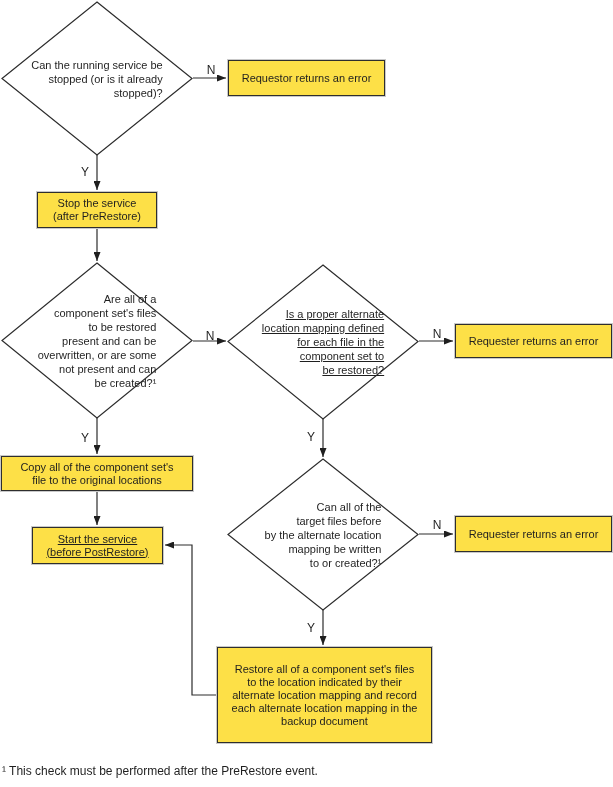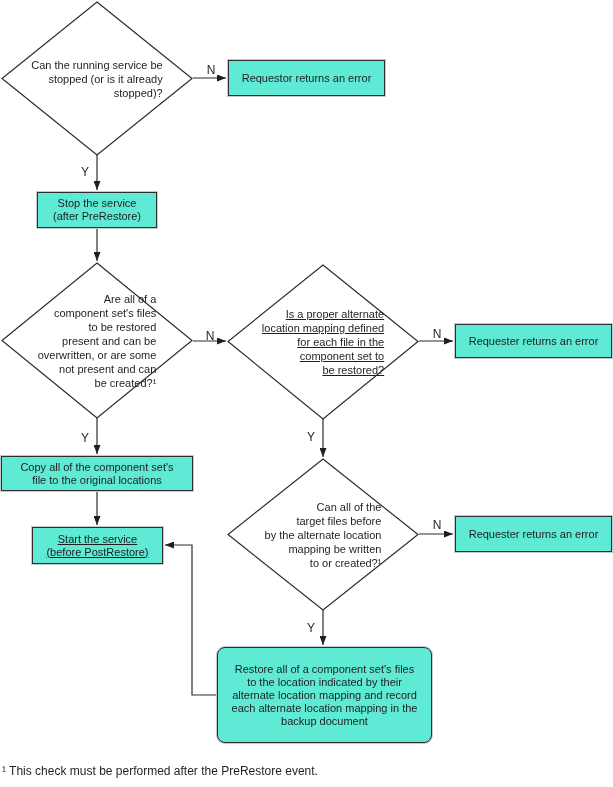--- a/index.html
+++ b/index.html
@@ -22,7 +22,7 @@
   }
   .pbox {
     position: absolute;
-    background: #5eead4;
+    background: #fde047;
     border: 1px solid #2e2e2e;
     box-shadow: 0 0 0 1px #c9c9c9;
     display: flex; align-items: center; justify-content: center;

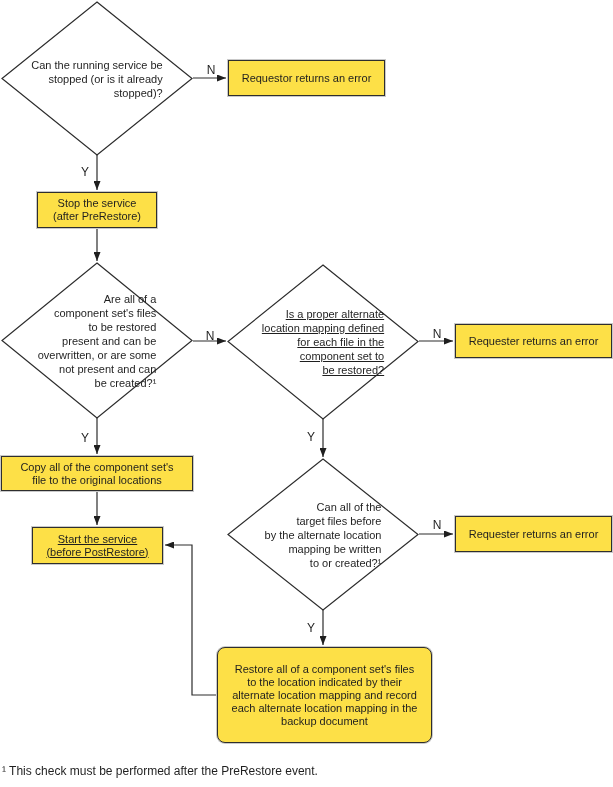--- a/index.html
+++ b/index.html
@@ -104,7 +104,7 @@
   <div class="pbox" style="left:32px; top:527px; width:131px; height:37px;text-decoration:underline;">Start the service
 (before PostRestore)</div>
   <div class="pbox" style="left:455px; top:516px; width:157px; height:36px;">Requester returns an error</div>
-  <div class="pbox" style="left:217px; top:647px; width:215px; height:96px;border-radius:8px;">Restore all of a component set's files
+  <div class="pbox" style="left:217px; top:647px; width:215px; height:96px;">Restore all of a component set's files
 to the location indicated by their
 alternate location mapping and record
 each alternate location mapping in the

